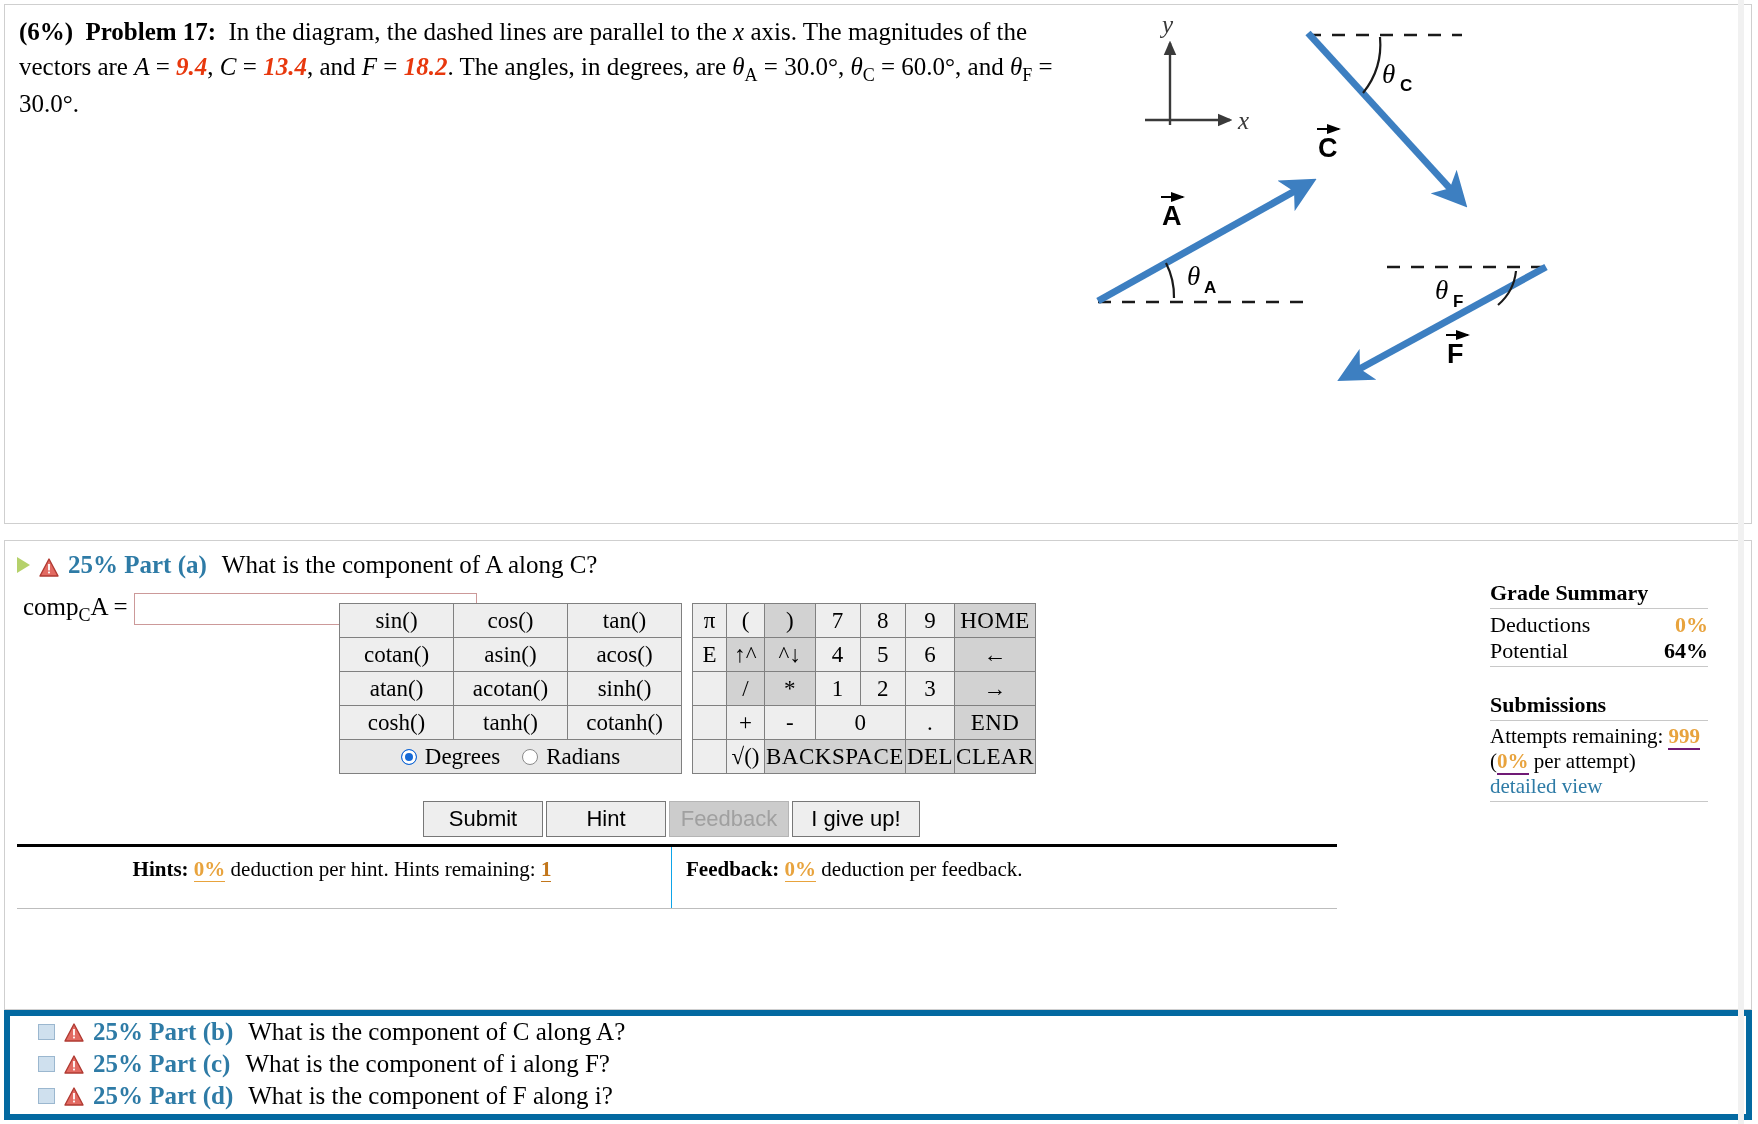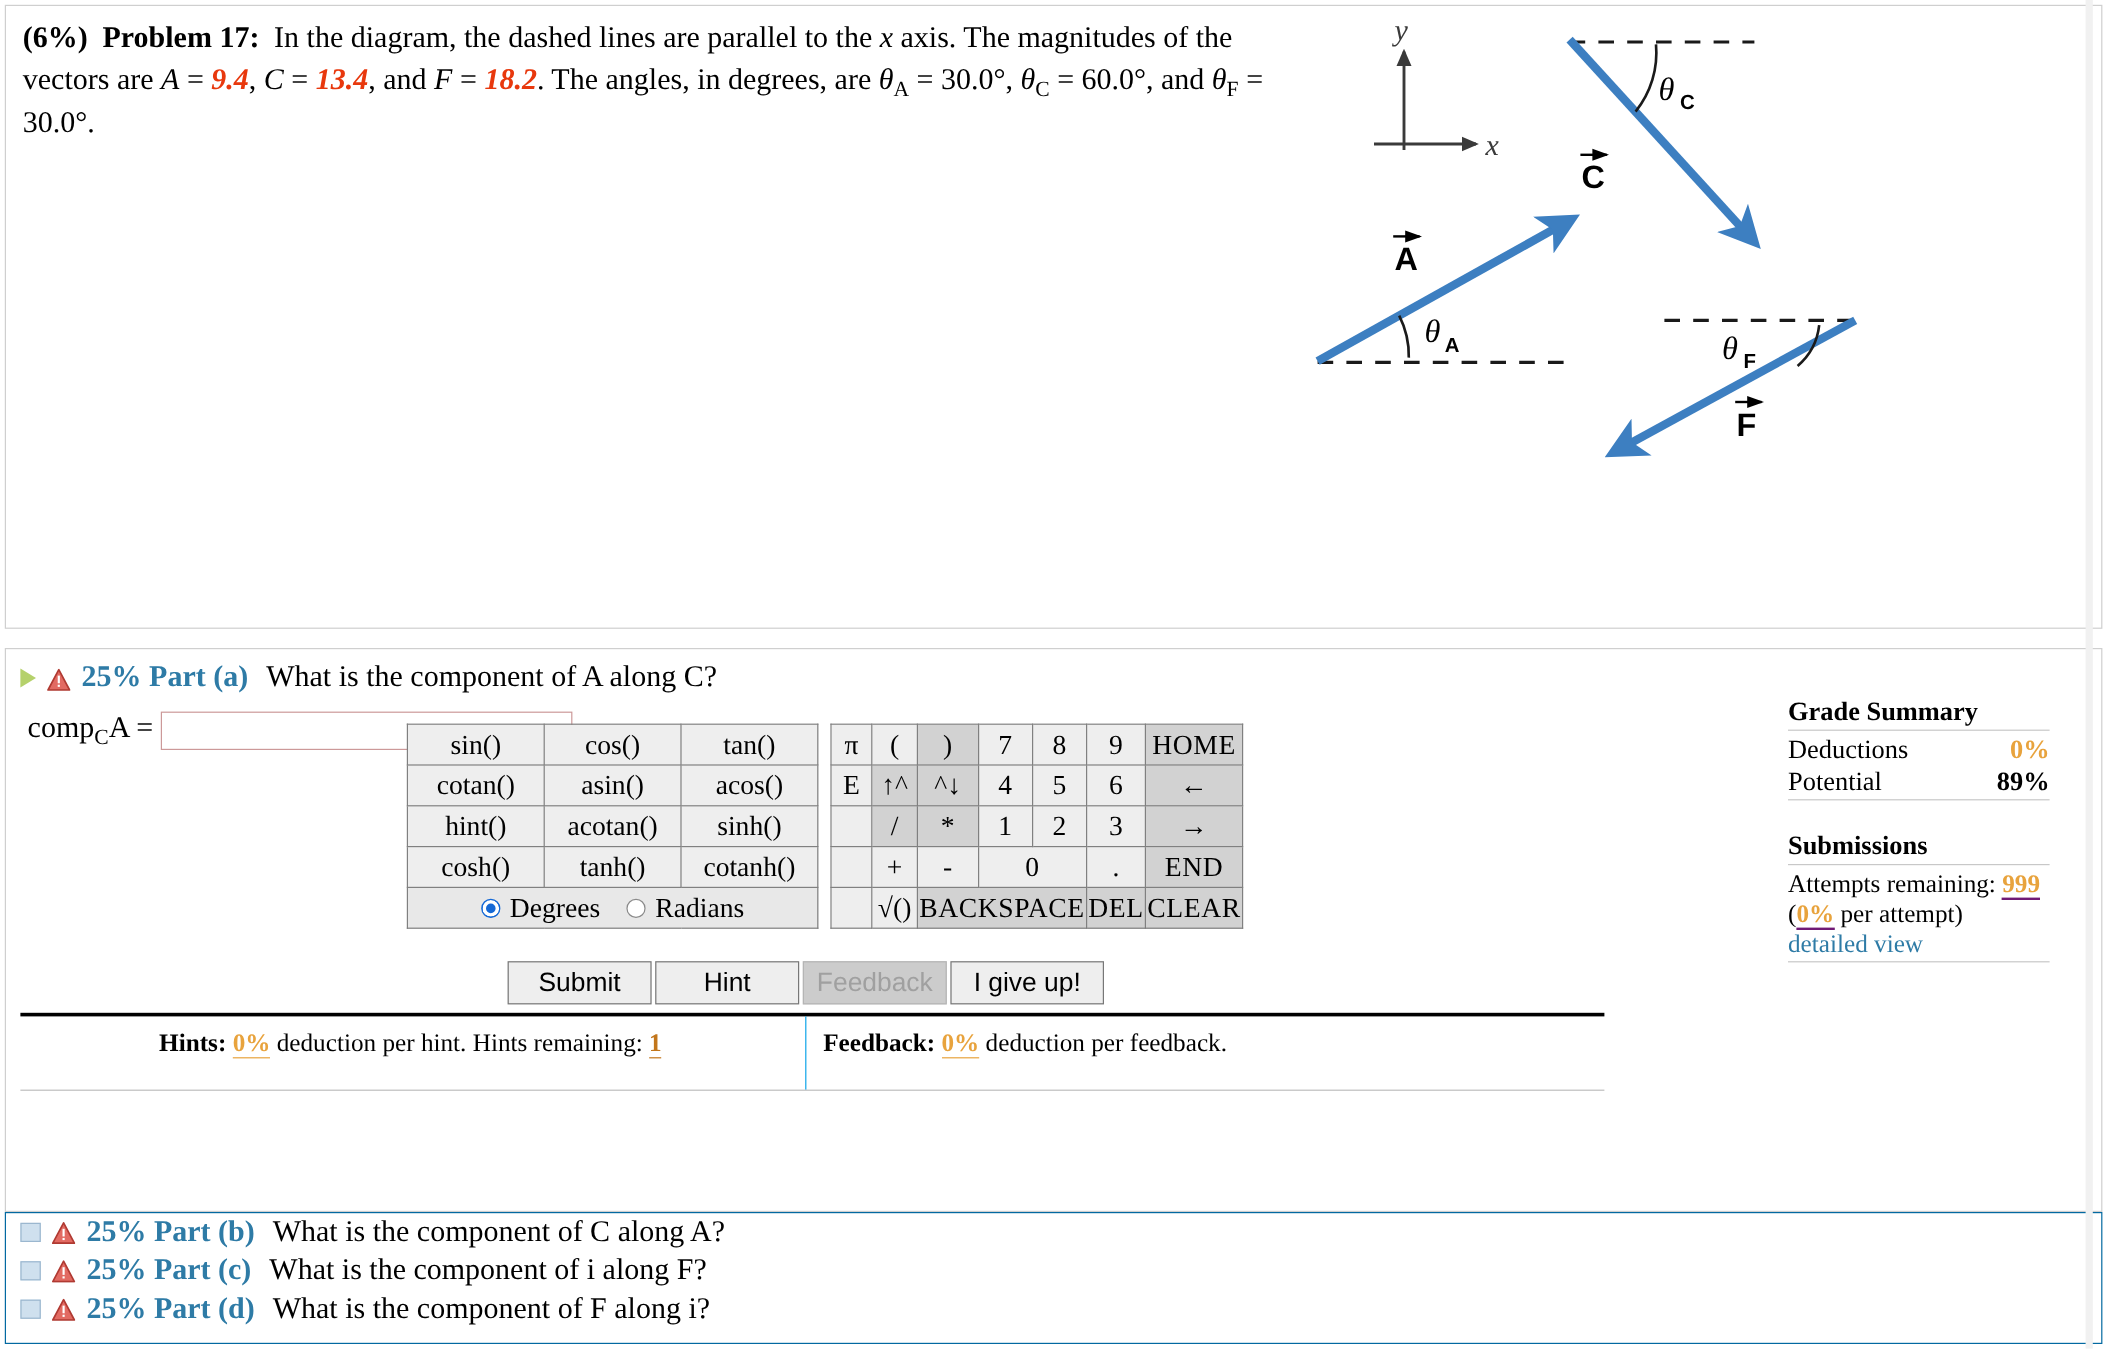--- a/index.html
+++ b/index.html
@@ -351,7 +351,7 @@
     </div>
     <div class="g-row">
       <span>Potential</span>
-      <span class="g-bold">89%</span>
+      <span class="g-bold">64%</span>
     </div>
     <div class="g-rule"></div>
     <div class="g-gap"></div>

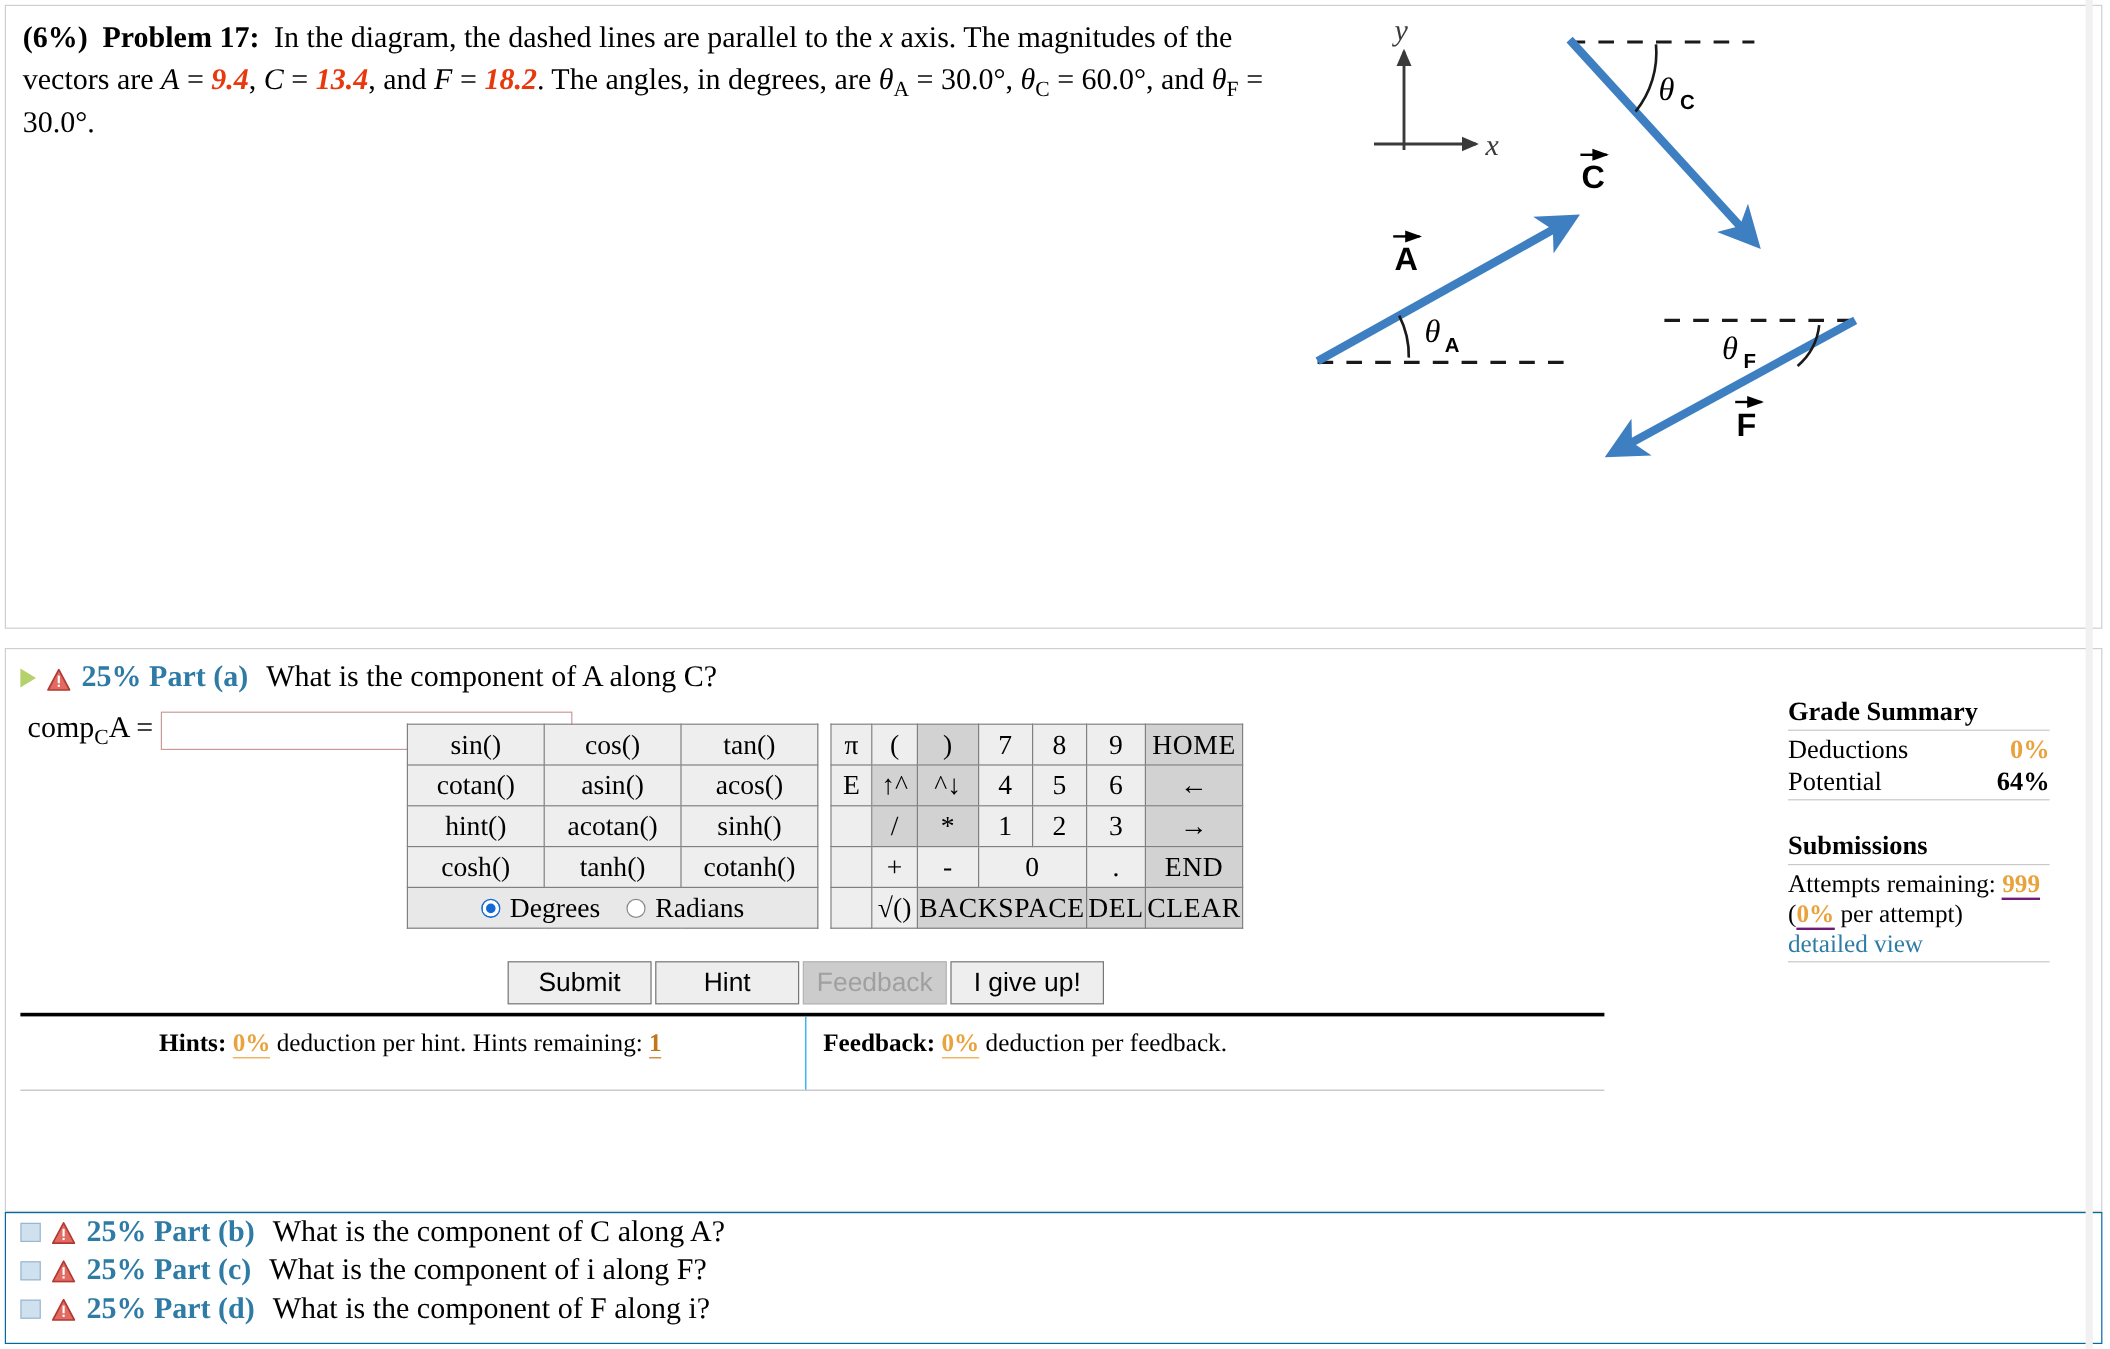--- a/index.html
+++ b/index.html
@@ -245,7 +245,7 @@
           <td>acos()</td>
         </tr>
         <tr>
-          <td>hint()</td>
+          <td>atan()</td>
           <td>acotan()</td>
           <td>sinh()</td>
         </tr>

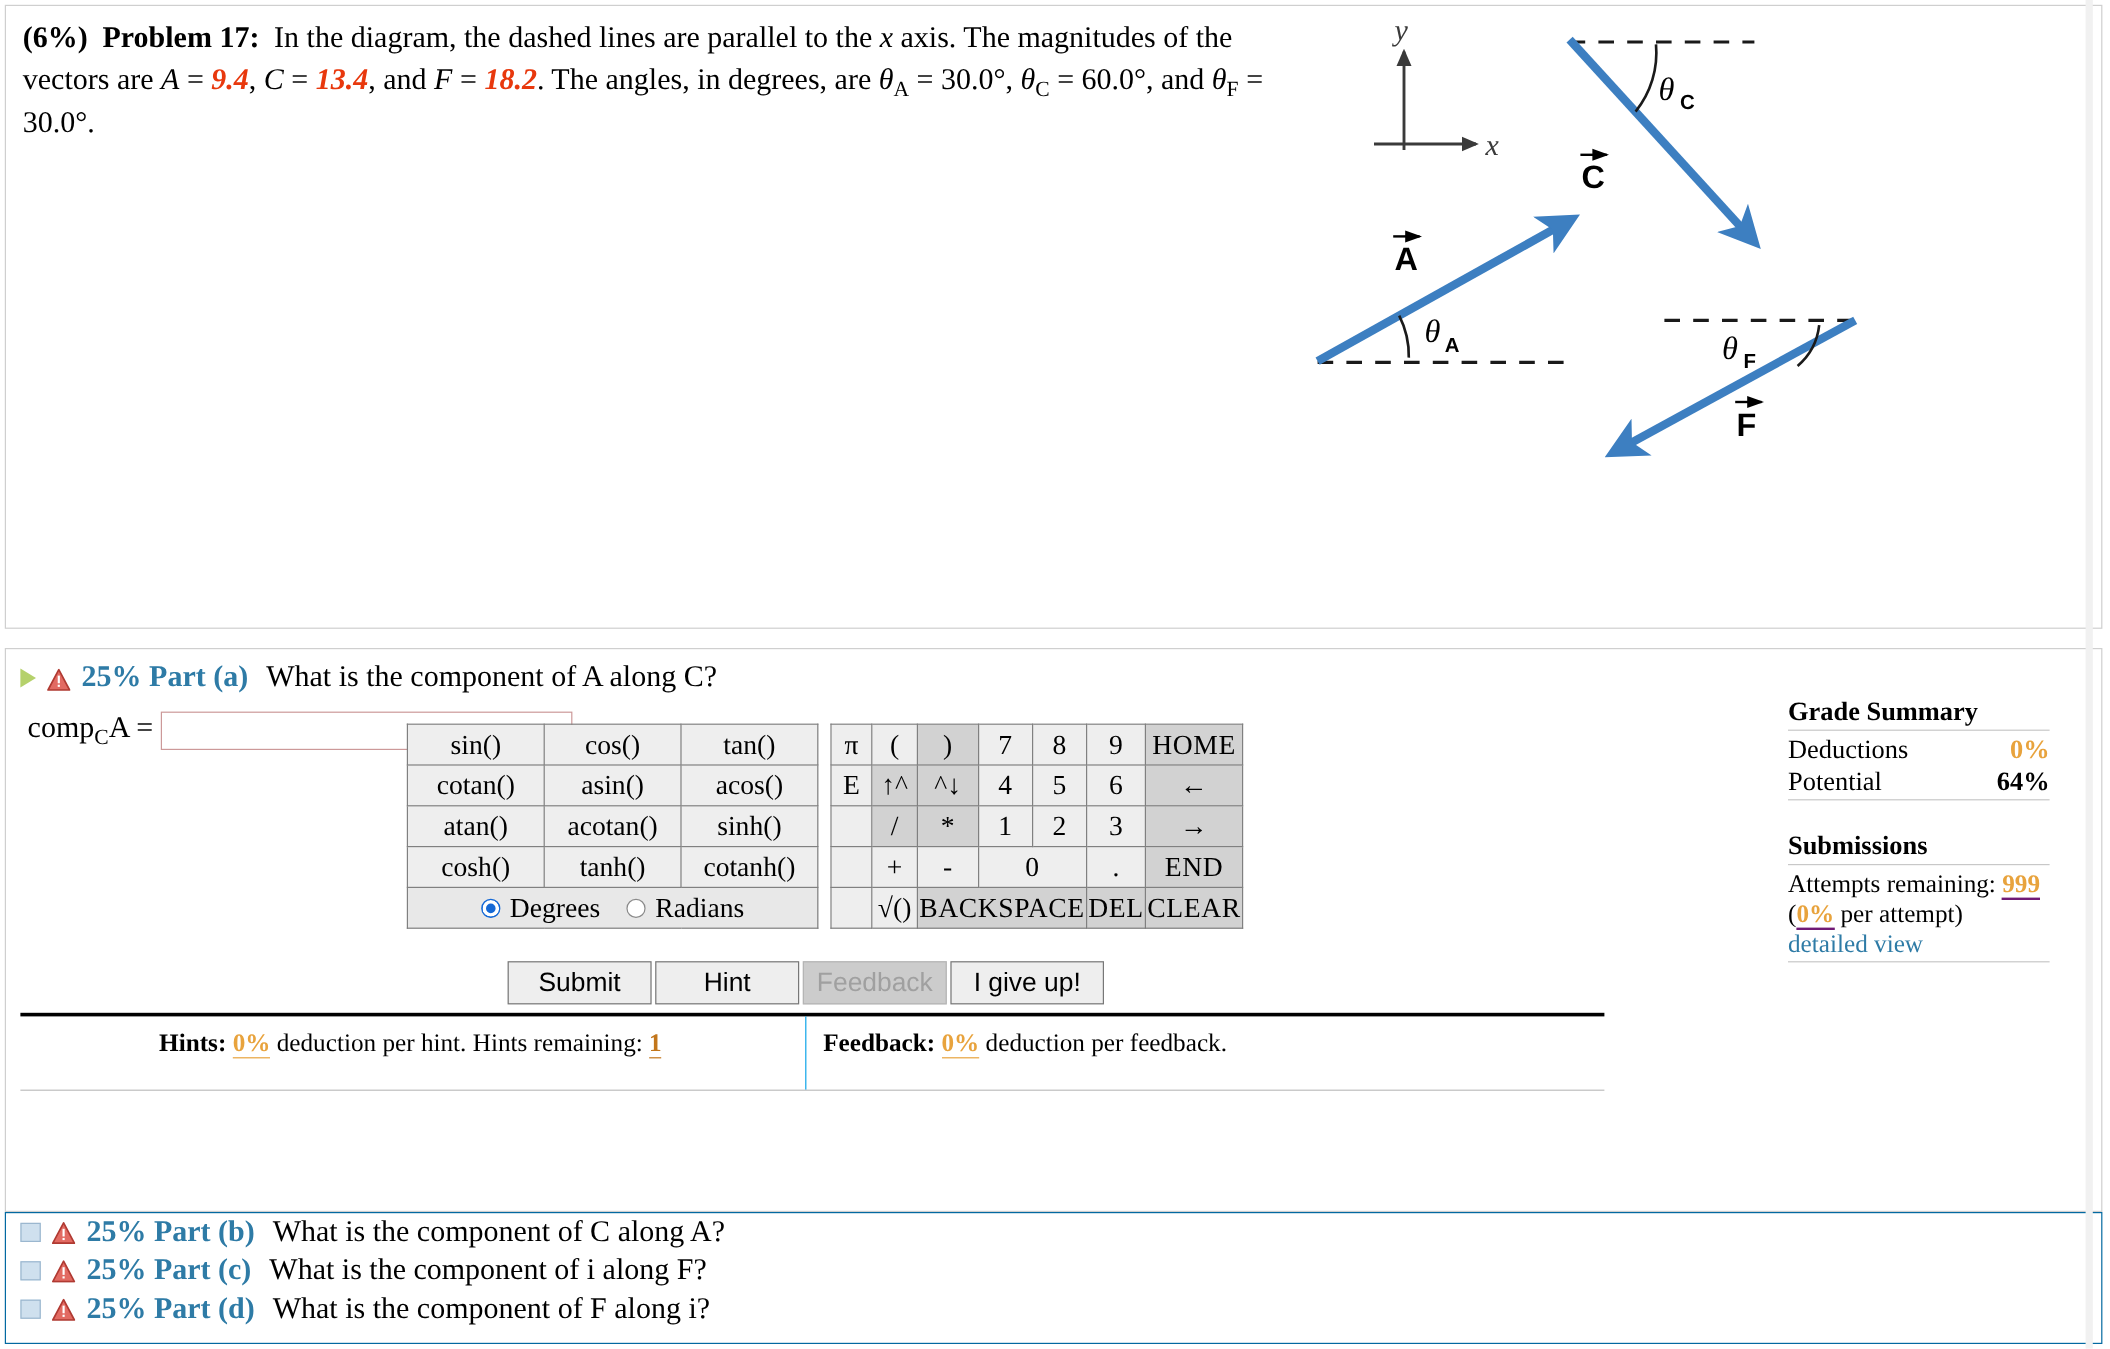--- a/index.html
+++ b/index.html
@@ -128,7 +128,7 @@
   
   .parts-panel {
     position: absolute; left: 4px; top: 1010px; width: 1748px; height: 110px;
-    border: 1px solid #0369a1; background:#fff;
+    border: 6px solid #0369a1; background:#fff;padding-left:16px;
   }
   .part-line {
     display: flex; align-items: center; gap: 9px;

